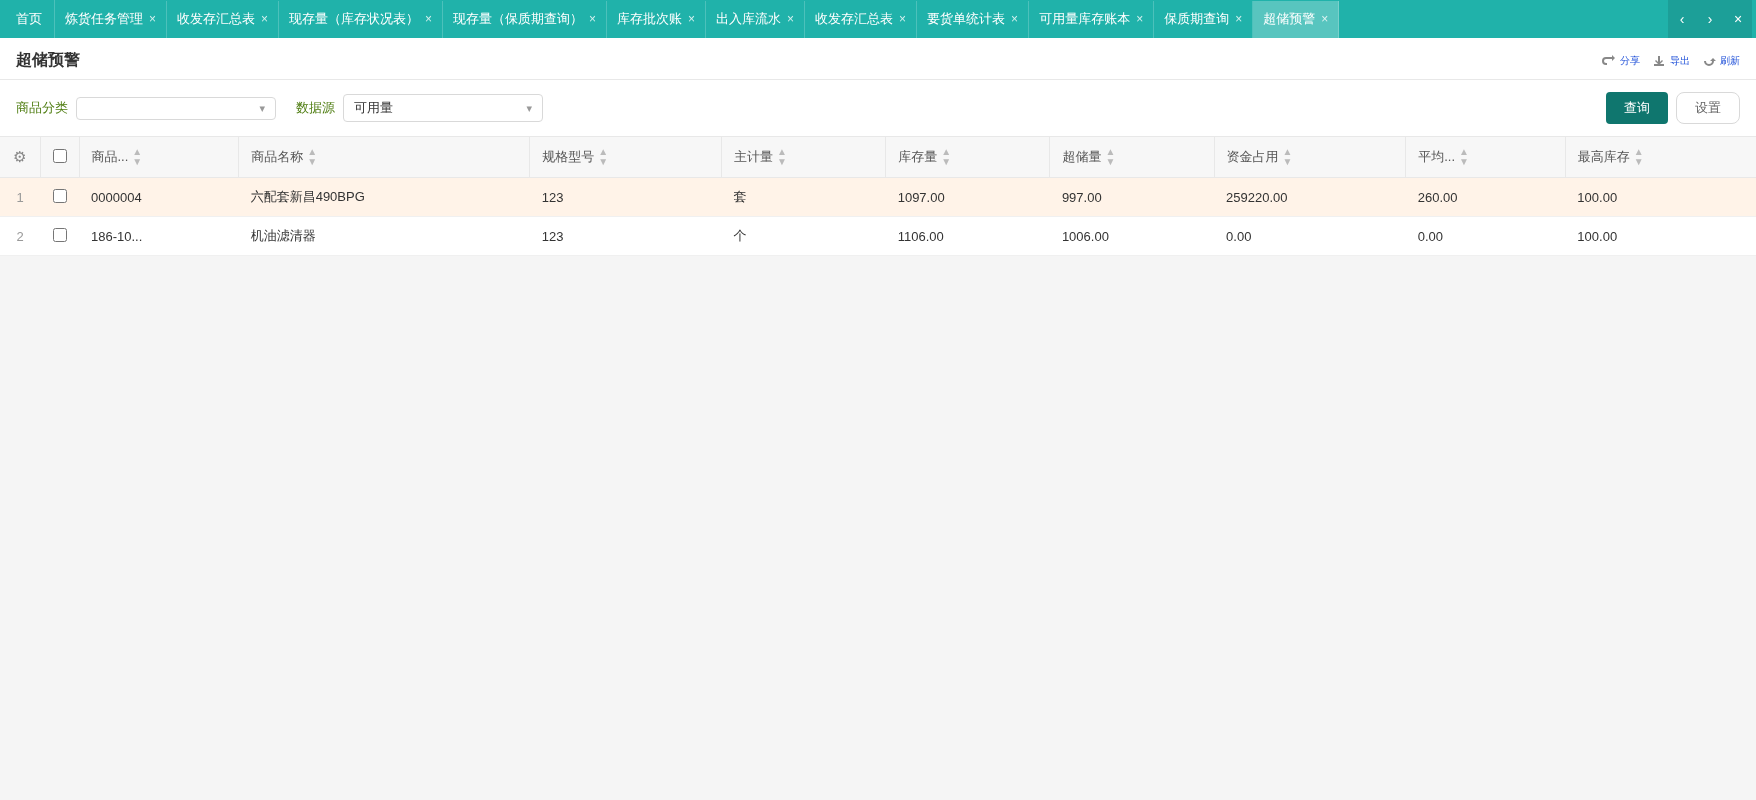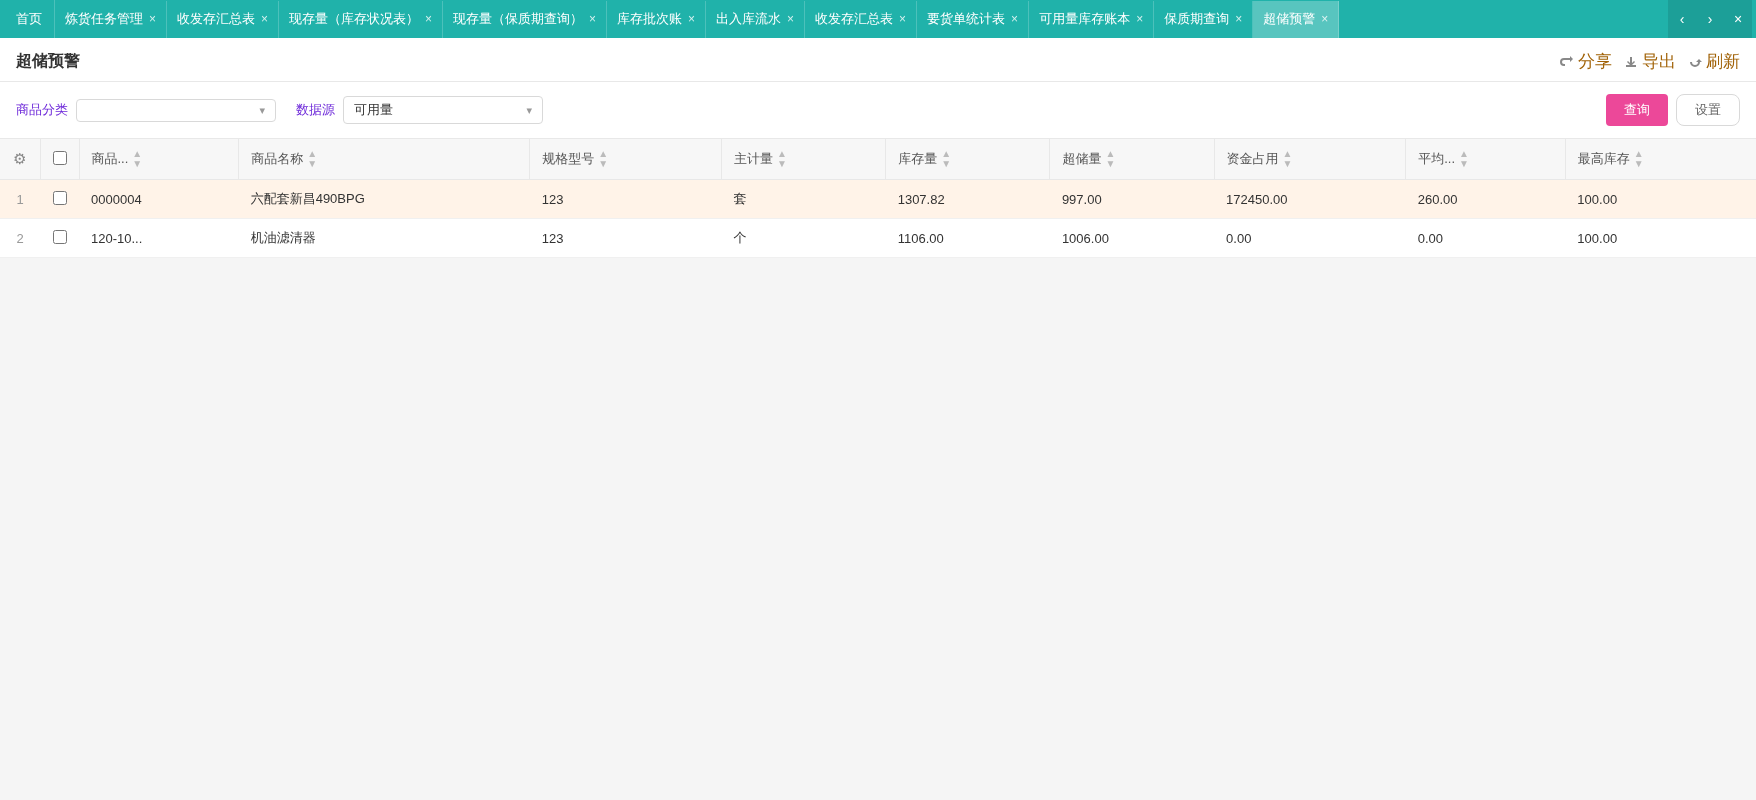--- a/index.html
+++ b/index.html
@@ -83,9 +83,9 @@
       display: flex;
       align-items: center;
       gap: 4px;
-      color: #a16207;
-      cursor: pointer;
-      font-size: 17px;
+      color: #1d4ed8;
+      cursor: pointer;
+      font-size: 10px;
     }
 
     

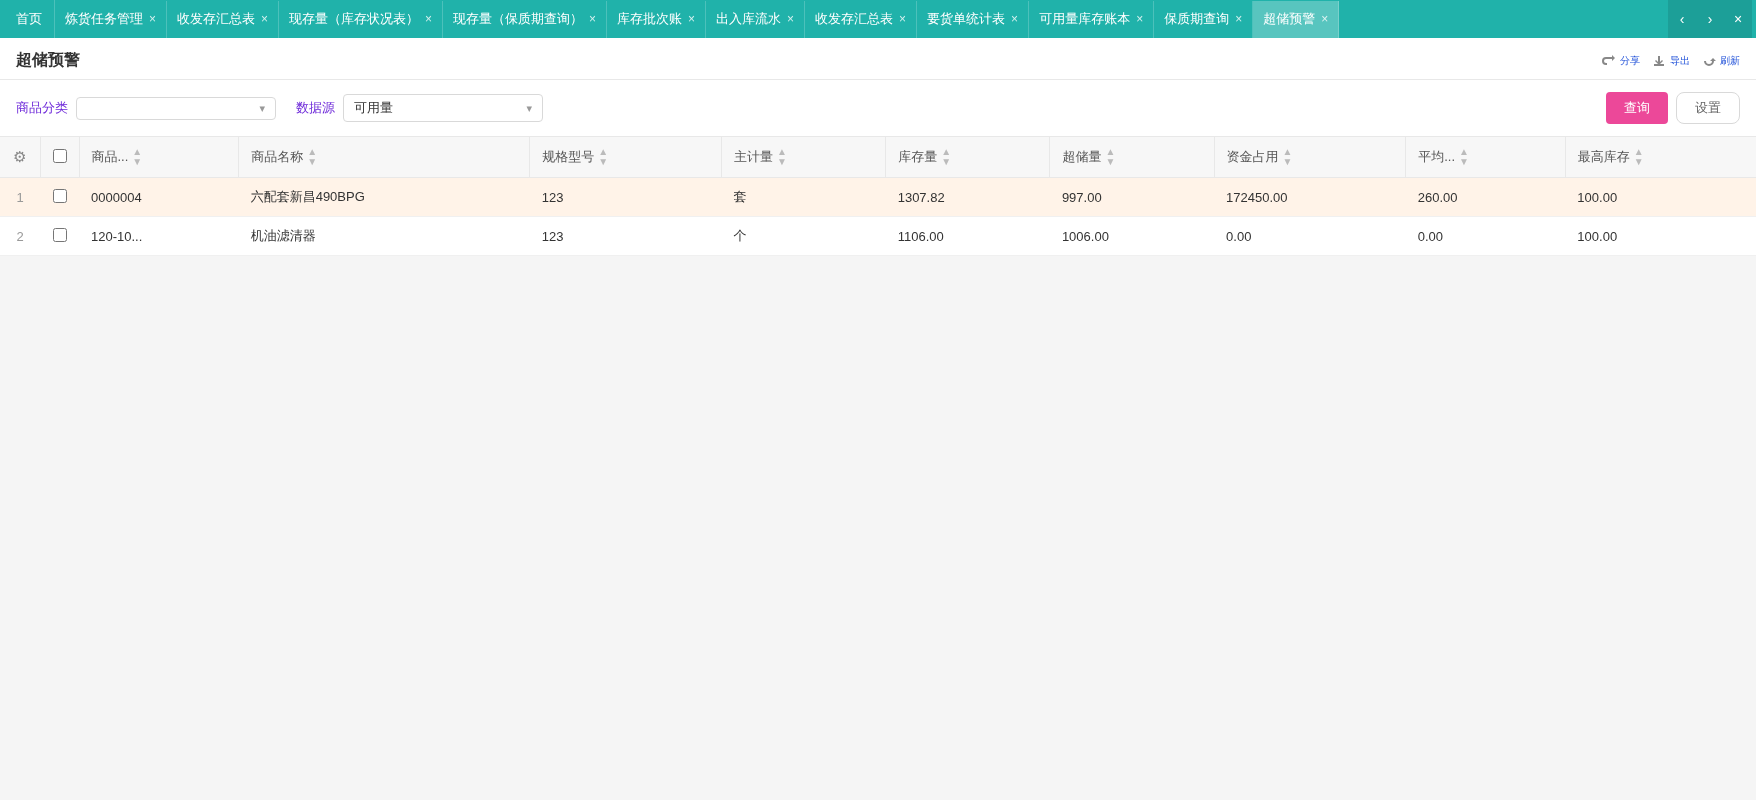--- a/index.html
+++ b/index.html
@@ -103,7 +103,7 @@
       gap: 8px;
     }
     .filter-label {
-      color: #6d28d9;
+      color: #4d7c0f;
       font-size: 13px;
       white-space: nowrap;
     }

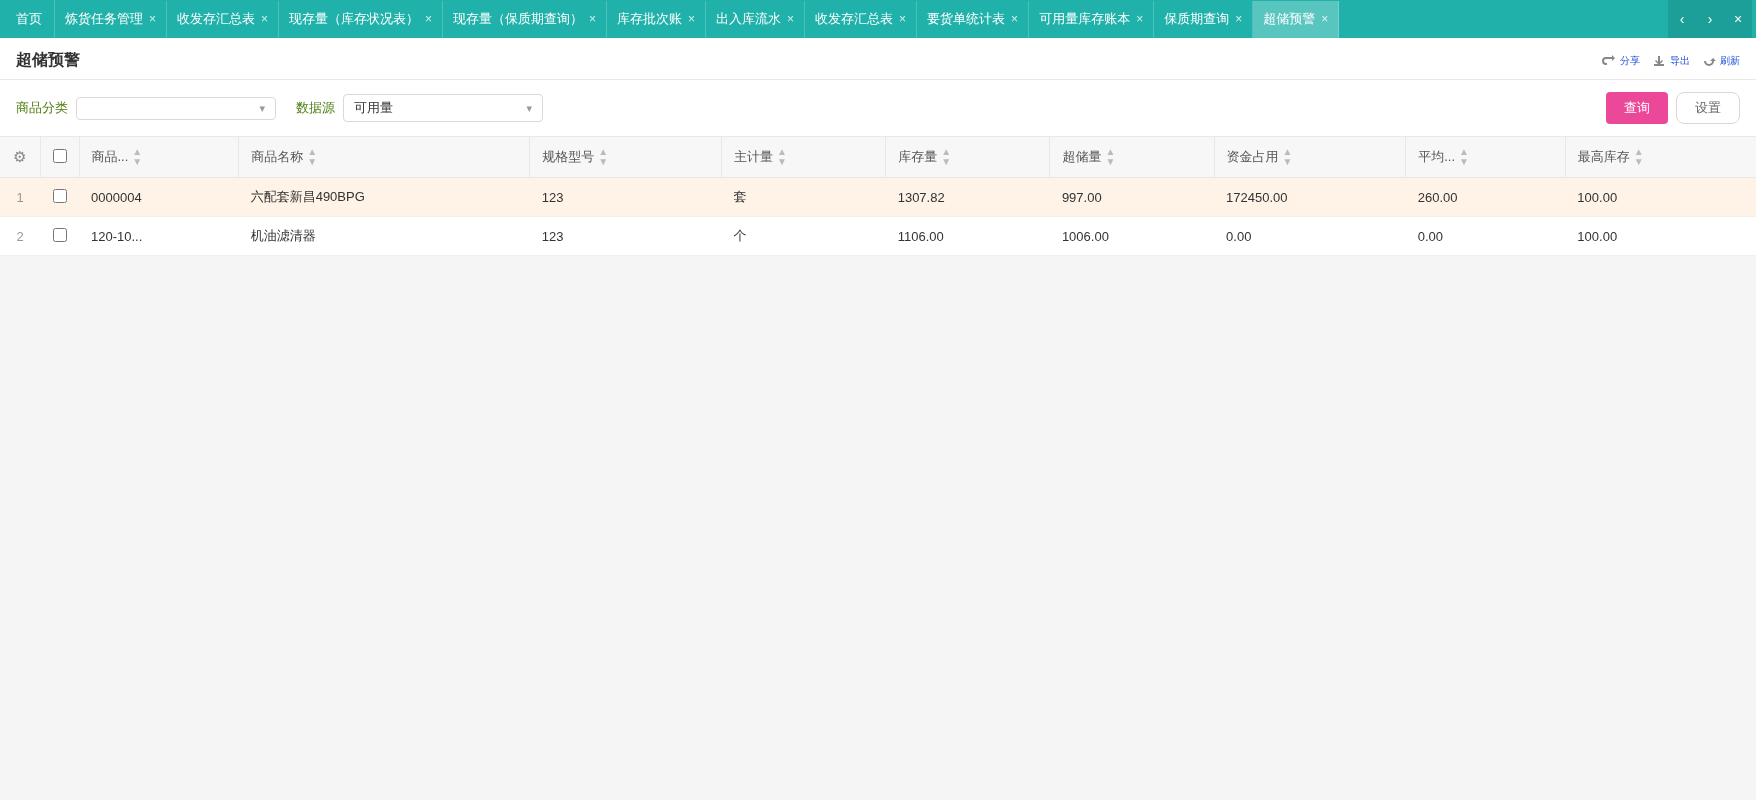--- a/index.html
+++ b/index.html
@@ -126,7 +126,7 @@
       gap: 8px;
     }
     .btn-query {
-      background: #ec4899;
+      background: #0f766e;
       color: #fff;
       border: none;
       border-radius: 4px;

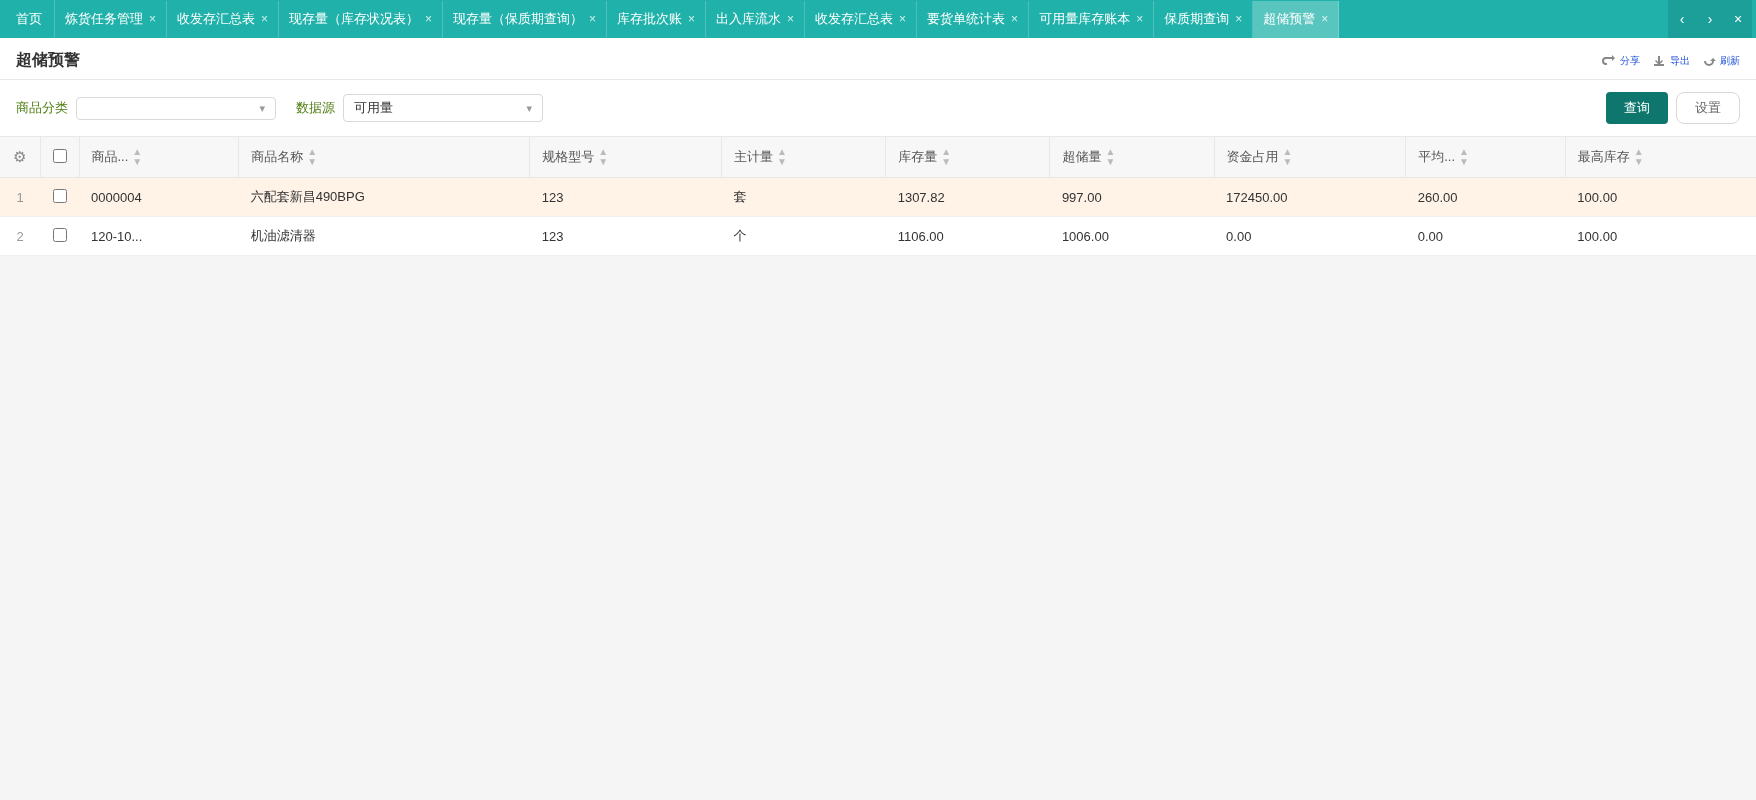--- a/index.html
+++ b/index.html
@@ -427,7 +427,7 @@
     <td>六配套新昌490BPG</td>
     <td>123</td>
     <td>套</td>
-    <td>1307.82</td>
+    <td>1097.00</td>
     <td>997.00</td>
     <td>172450.00</td>
     <td>260.00</td>

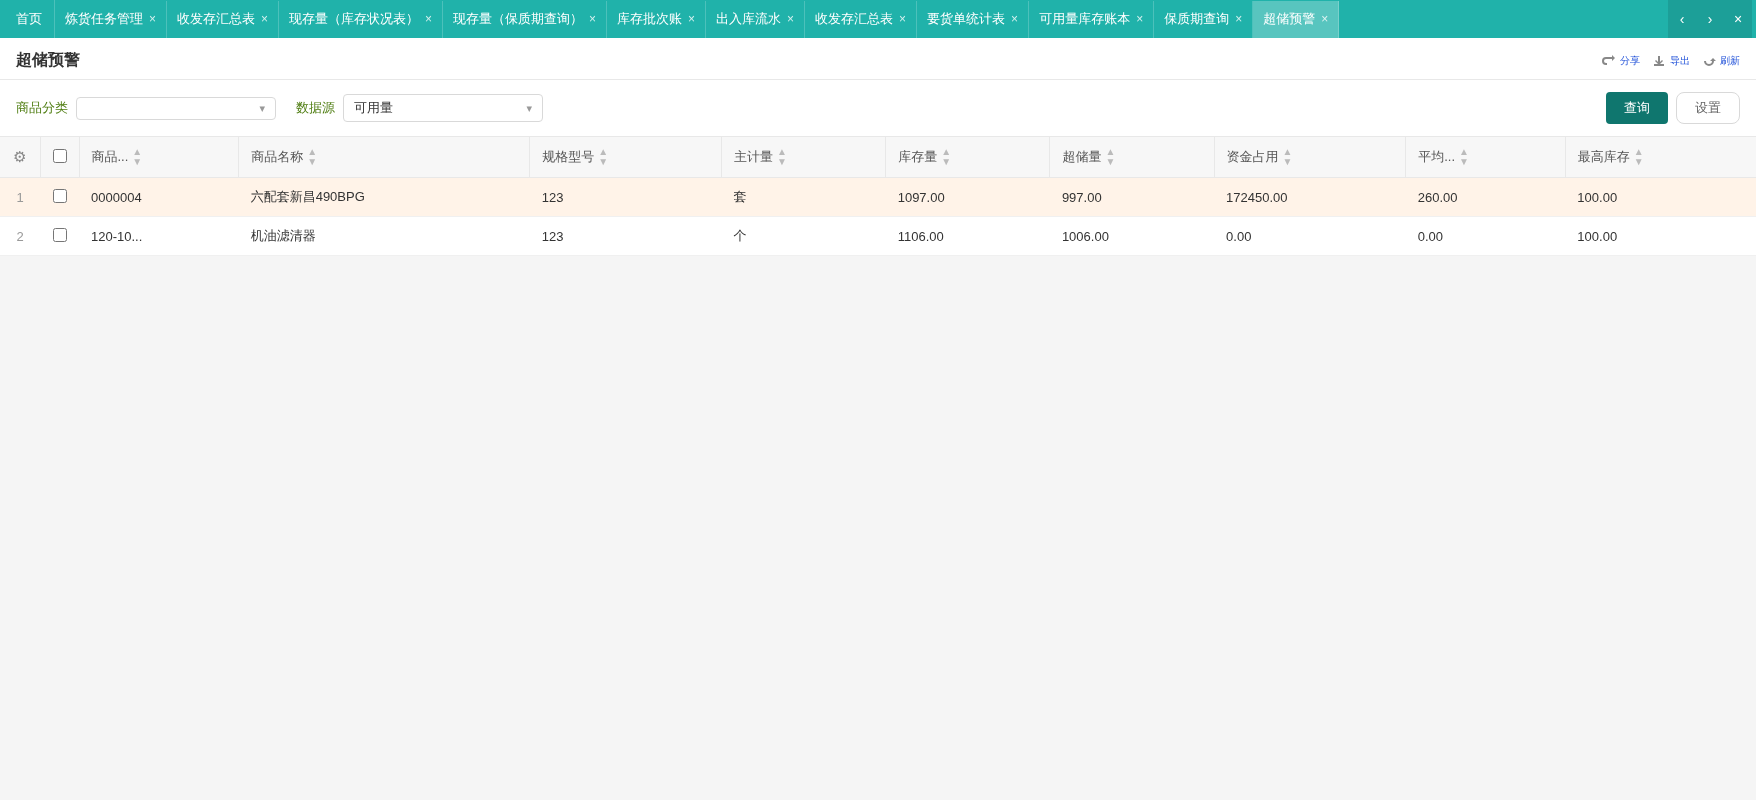--- a/index.html
+++ b/index.html
@@ -429,7 +429,7 @@
     <td>套</td>
     <td>1097.00</td>
     <td>997.00</td>
-    <td>172450.00</td>
+    <td>259220.00</td>
     <td>260.00</td>
     <td>100.00</td>
   </tr>

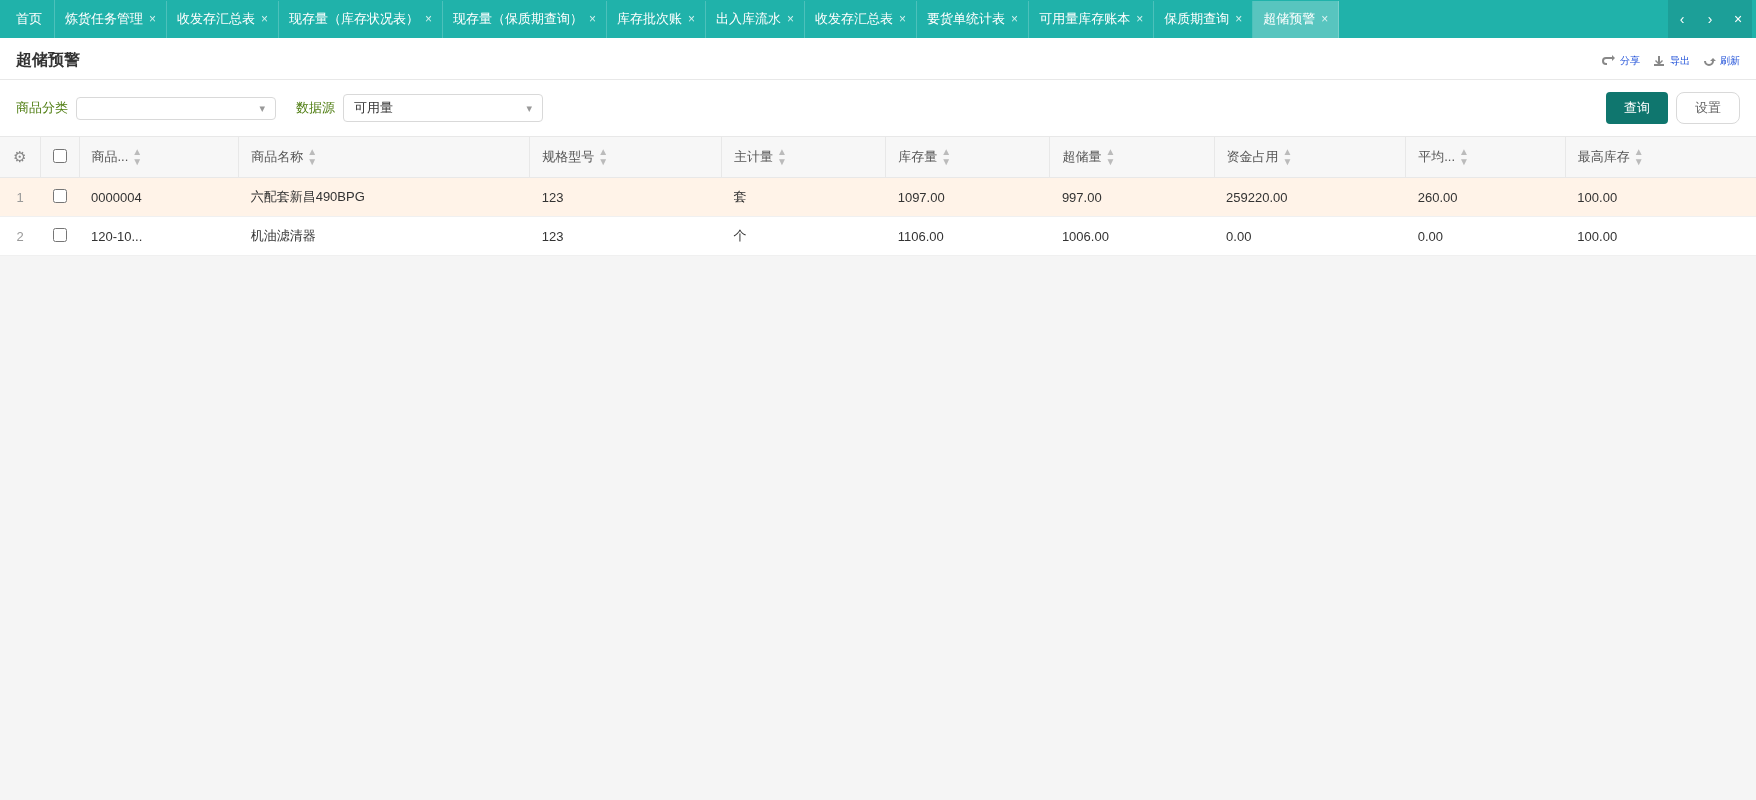--- a/index.html
+++ b/index.html
@@ -438,7 +438,7 @@
     <td class="checkbox-cell">
       <input type="checkbox" class="cb" style="">
     </td>
-    <td>120-10...</td>
+    <td>186-10...</td>
     <td>机油滤清器</td>
     <td>123</td>
     <td>个</td>

